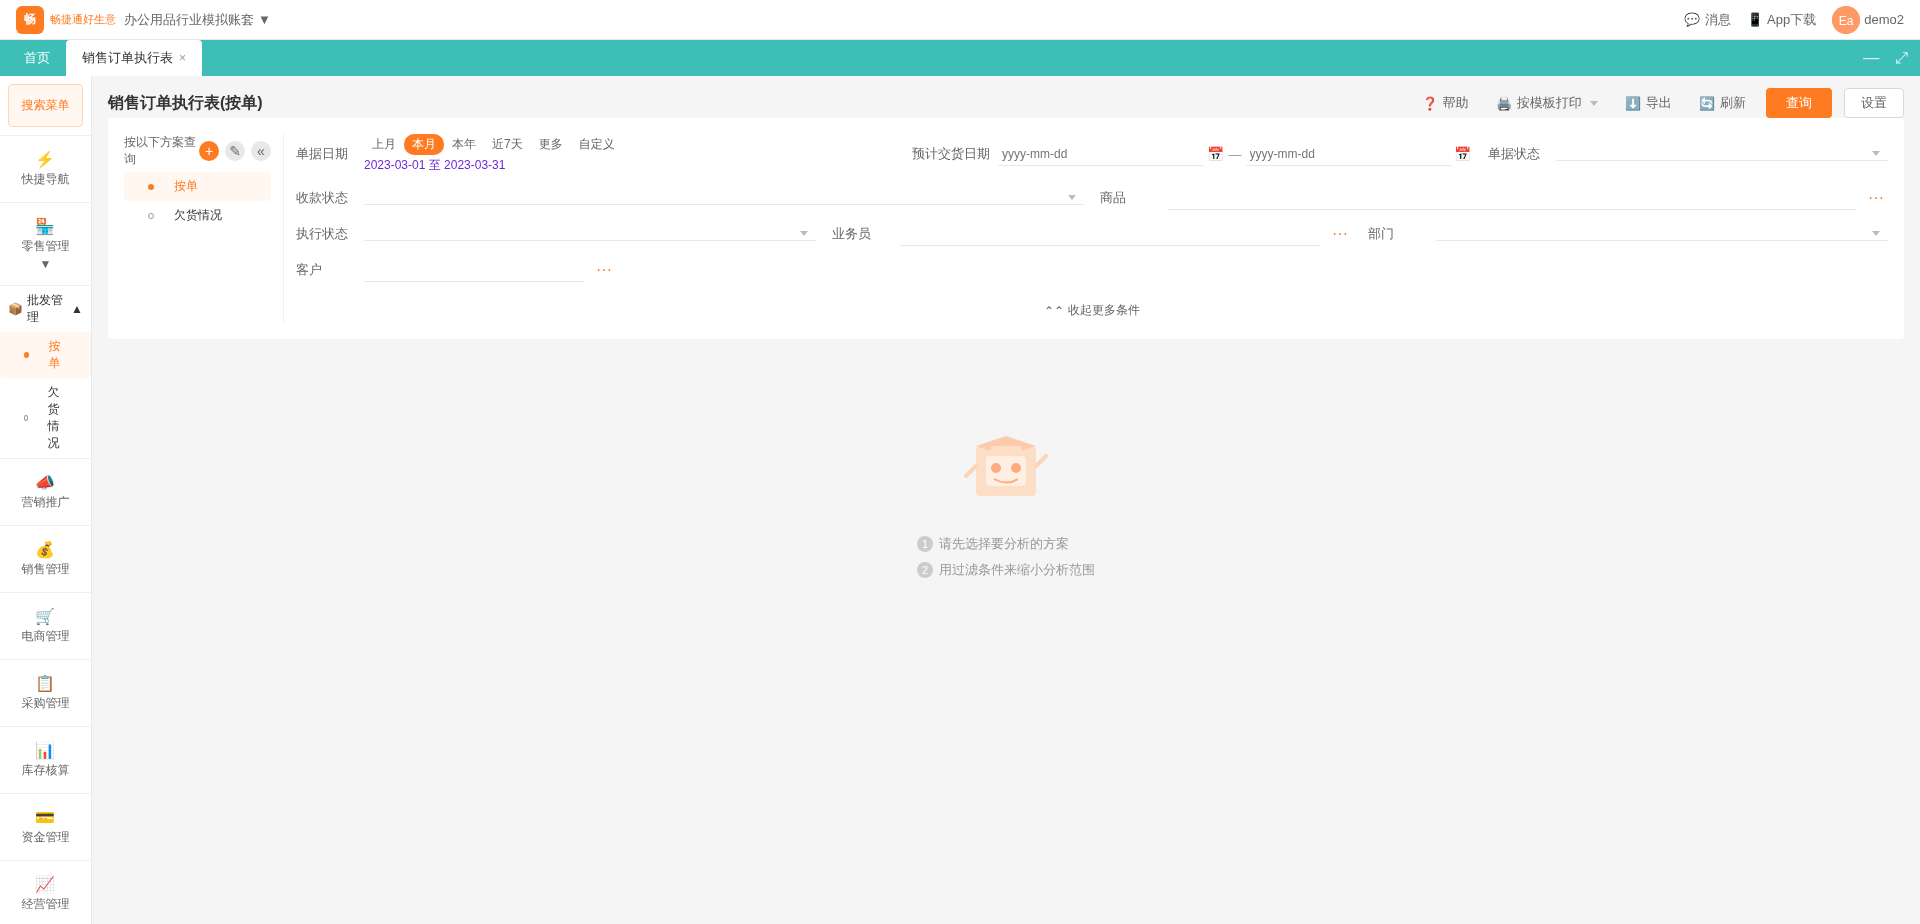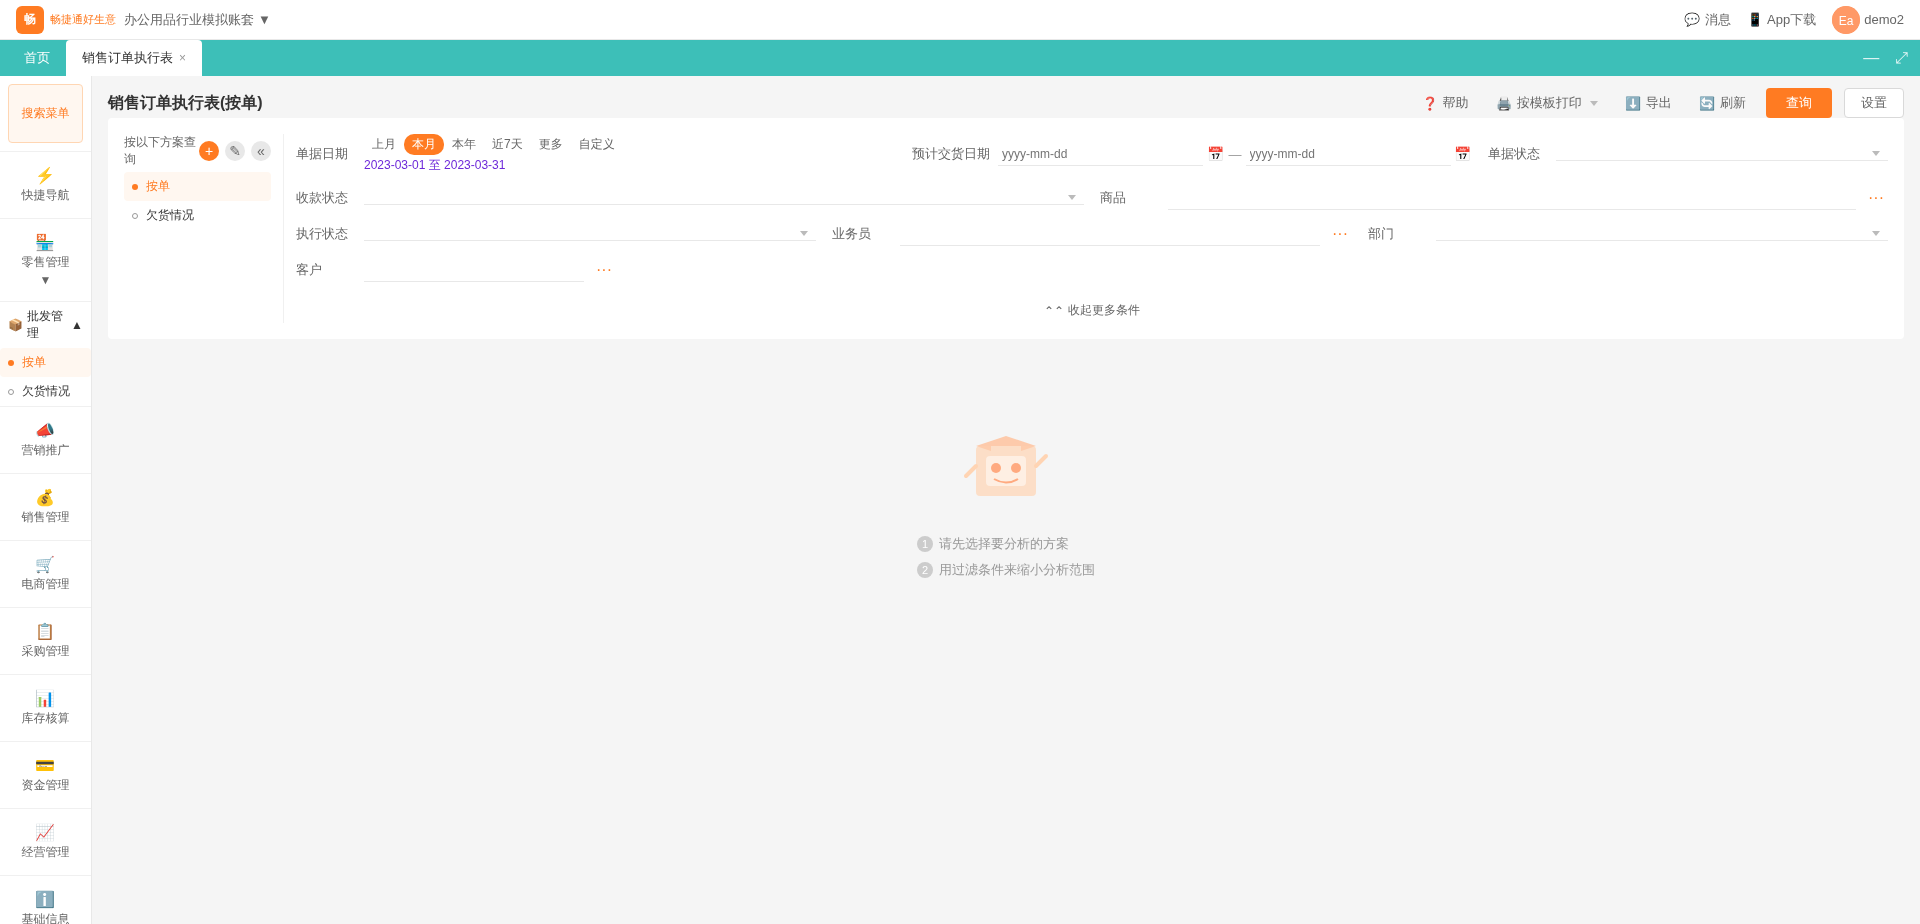--- a/index.html
+++ b/index.html
@@ -146,7 +146,7 @@
     }
     .sidebar-search-btn {
       width: 100%;
-      padding: 20px 8px;
+      padding: 12px 8px;
       background: #fff7f0;
       border: 1px solid #ffd6b3;
       border-radius: 4px;

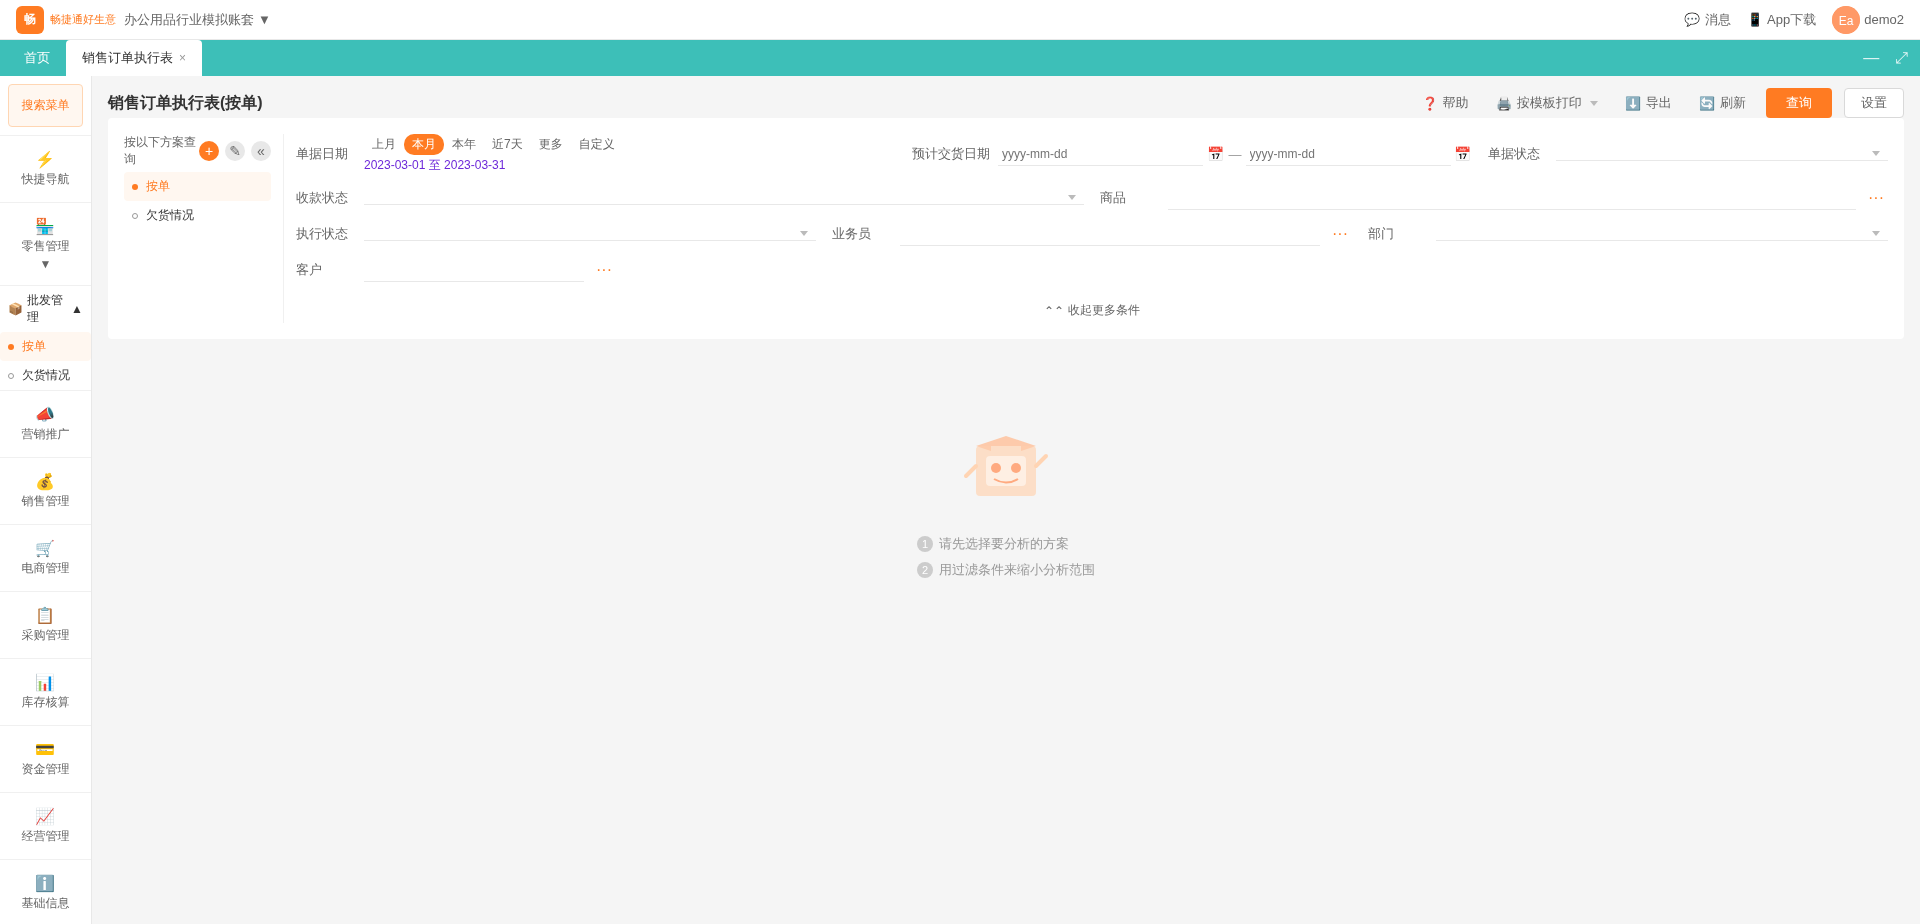--- a/index.html
+++ b/index.html
@@ -291,13 +291,13 @@
     .filter-sidebar-action.edit { background: #e8e8e8; color: #666; }
     .filter-sidebar-action.collapse { background: #e8e8e8; color: #666; }
     .filter-sidebar-item {
-      padding: 6px 8px;
+      padding: 6px 24px;
       font-size: 12px;
       cursor: pointer;
       border-radius: 4px;
       display: flex;
       align-items: center;
-      gap: 8px;
+      gap: 20px;
     }
     .filter-sidebar-item.active {
       background: #fff7f0;

